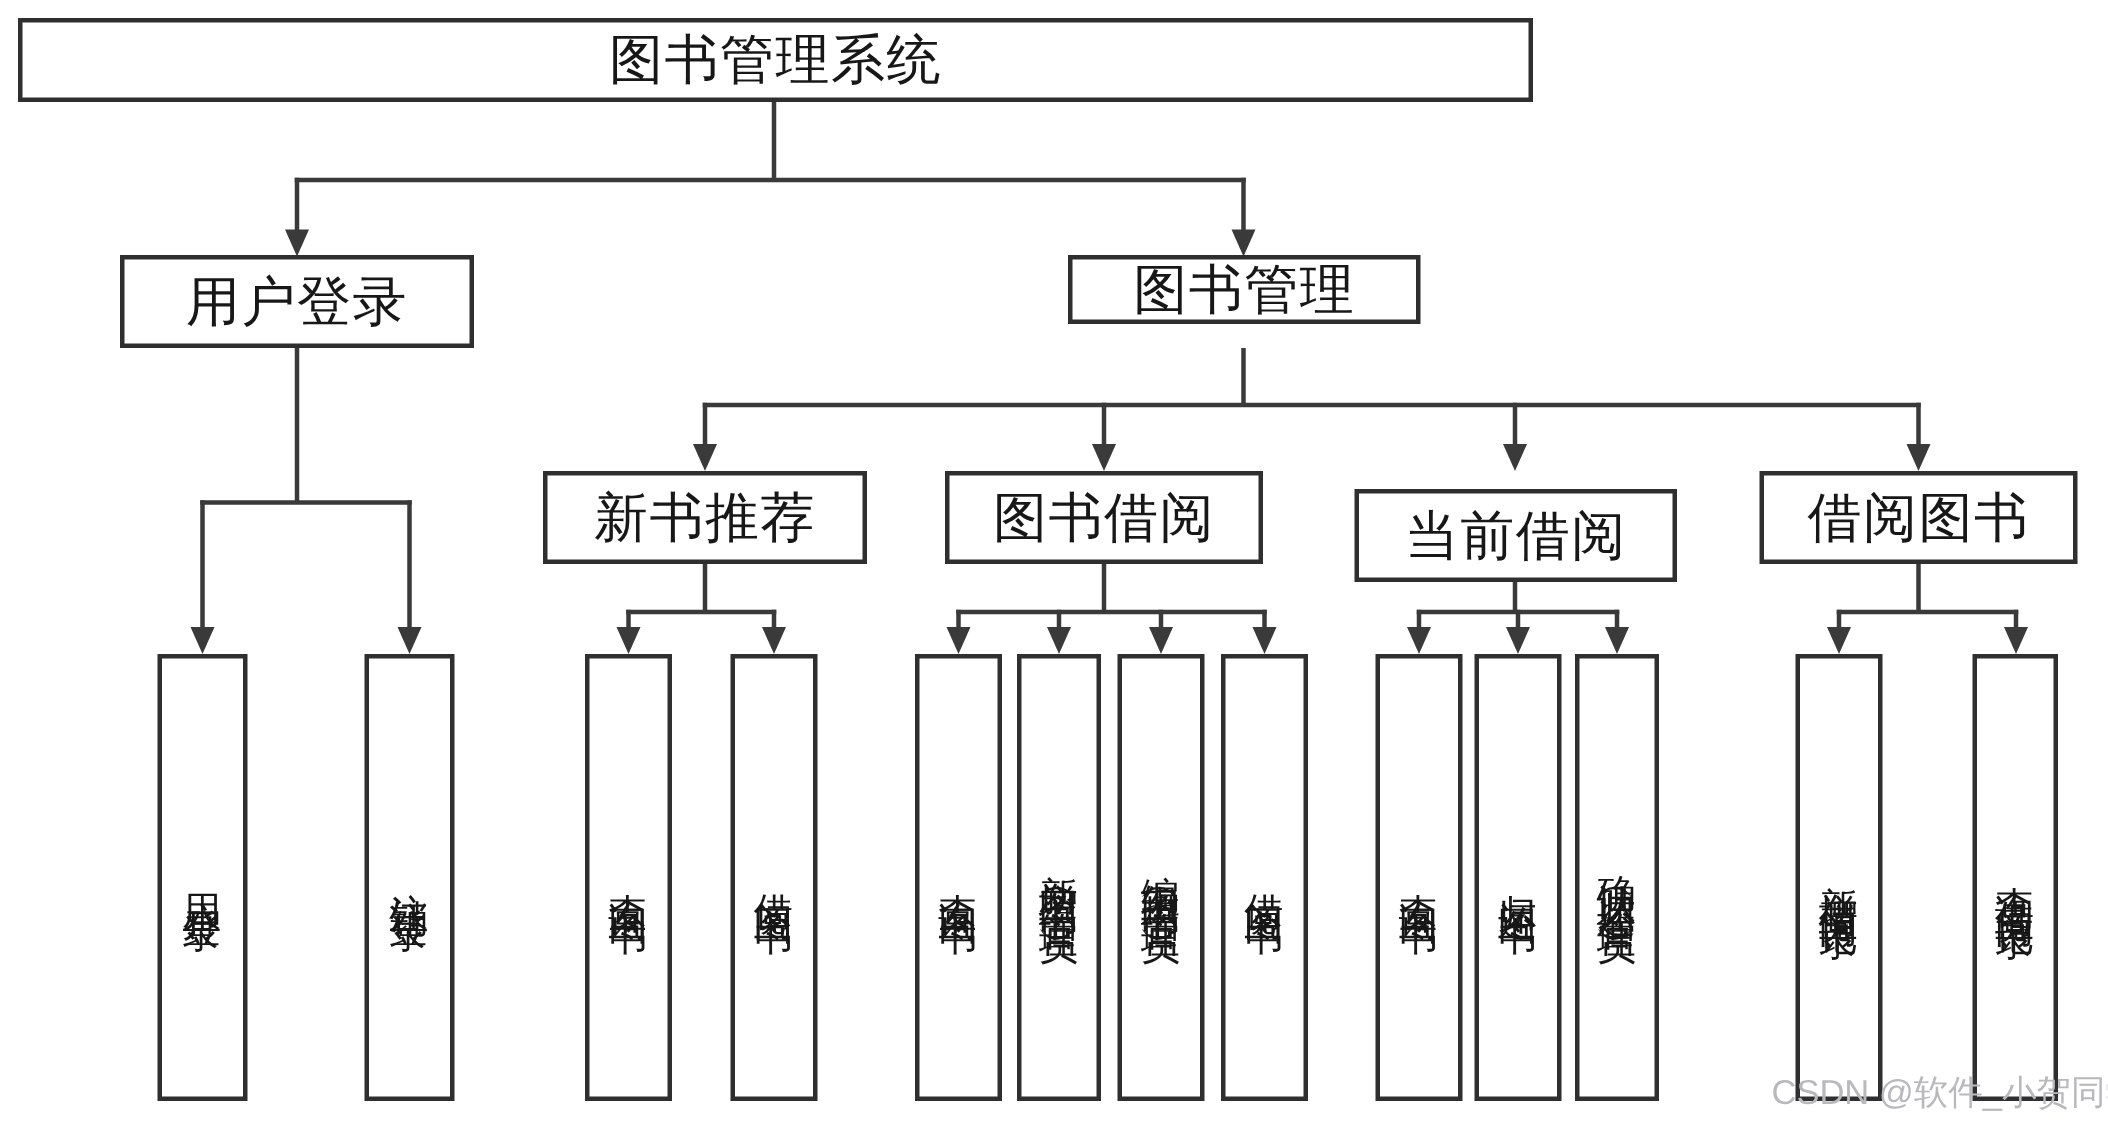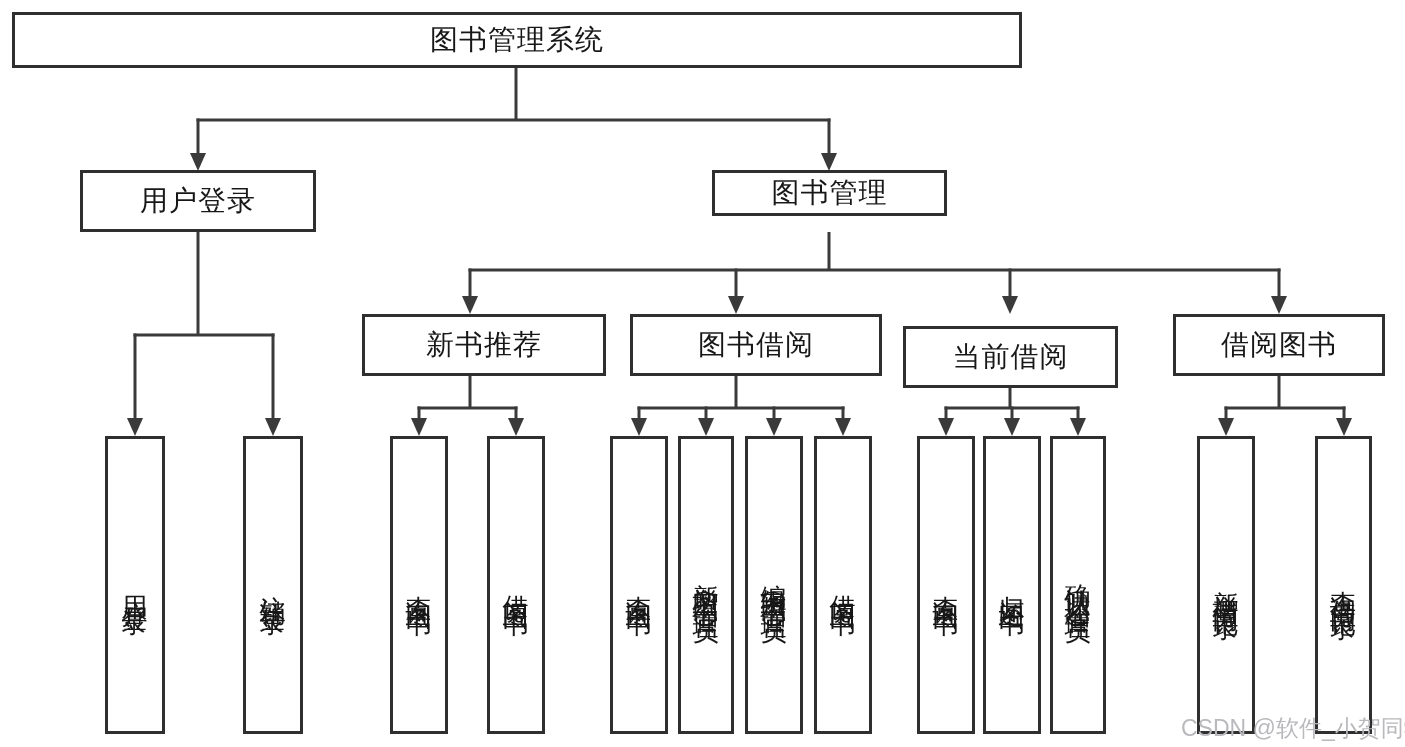--- a/index.html
+++ b/index.html
@@ -23,7 +23,7 @@
     z-index:2;
   }
   .hlabel{
-    font-size:28px;letter-spacing:1px;font-weight:500;
+    font-size:36px;letter-spacing:1px;font-weight:500;
     white-space:nowrap;line-height:1;font-family:Liberation Serif, serif;
   }
   .vlabel{

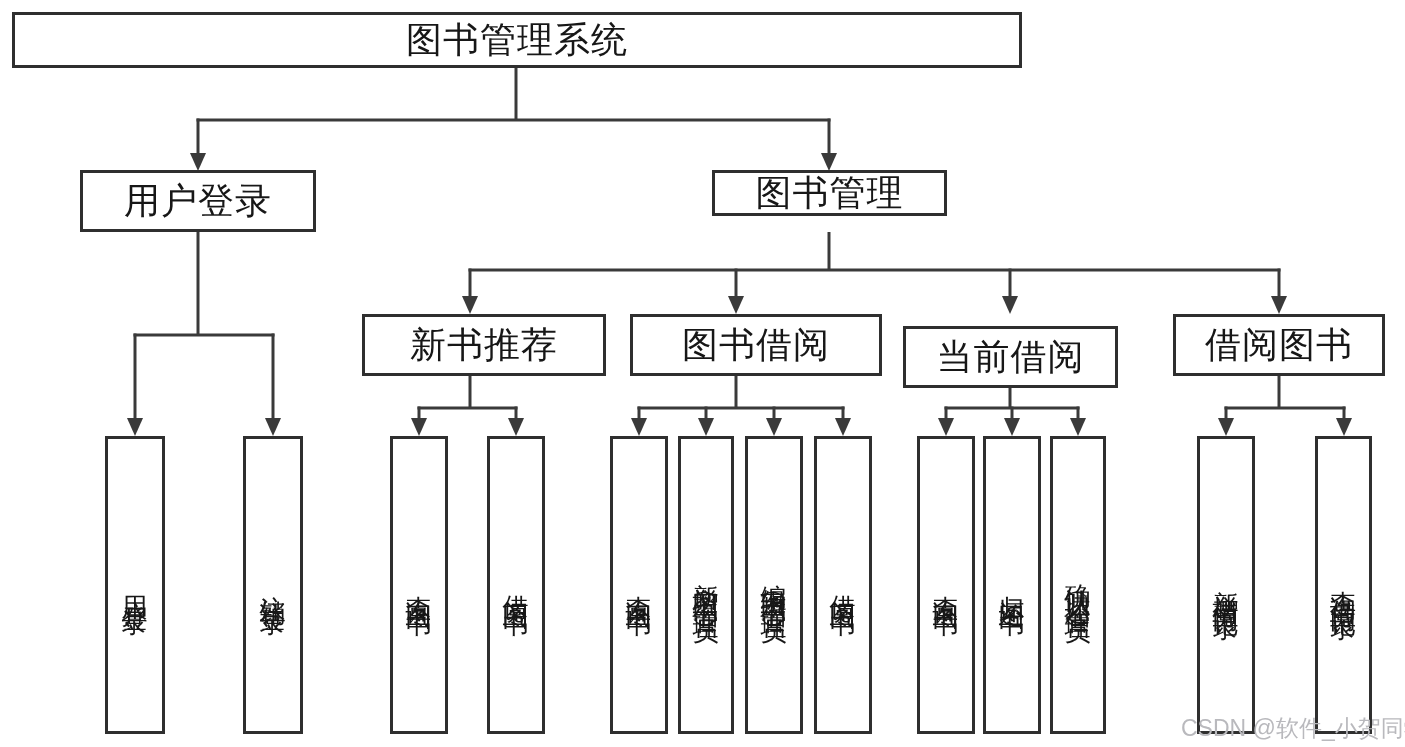--- a/index.html
+++ b/index.html
@@ -129,7 +129,7 @@
     <span class="hlabel">图书管理</span>
   </div>
 
-  <div class="node" style="left:362px;top:314px;width:244px;height:62px;">
+  <div class="node" style="left:362px;top:314px;width:216px;height:62px;">
     <span class="hlabel">新书推荐</span>
   </div>
   <div class="node" style="left:630px;top:314px;width:252px;height:62px;">

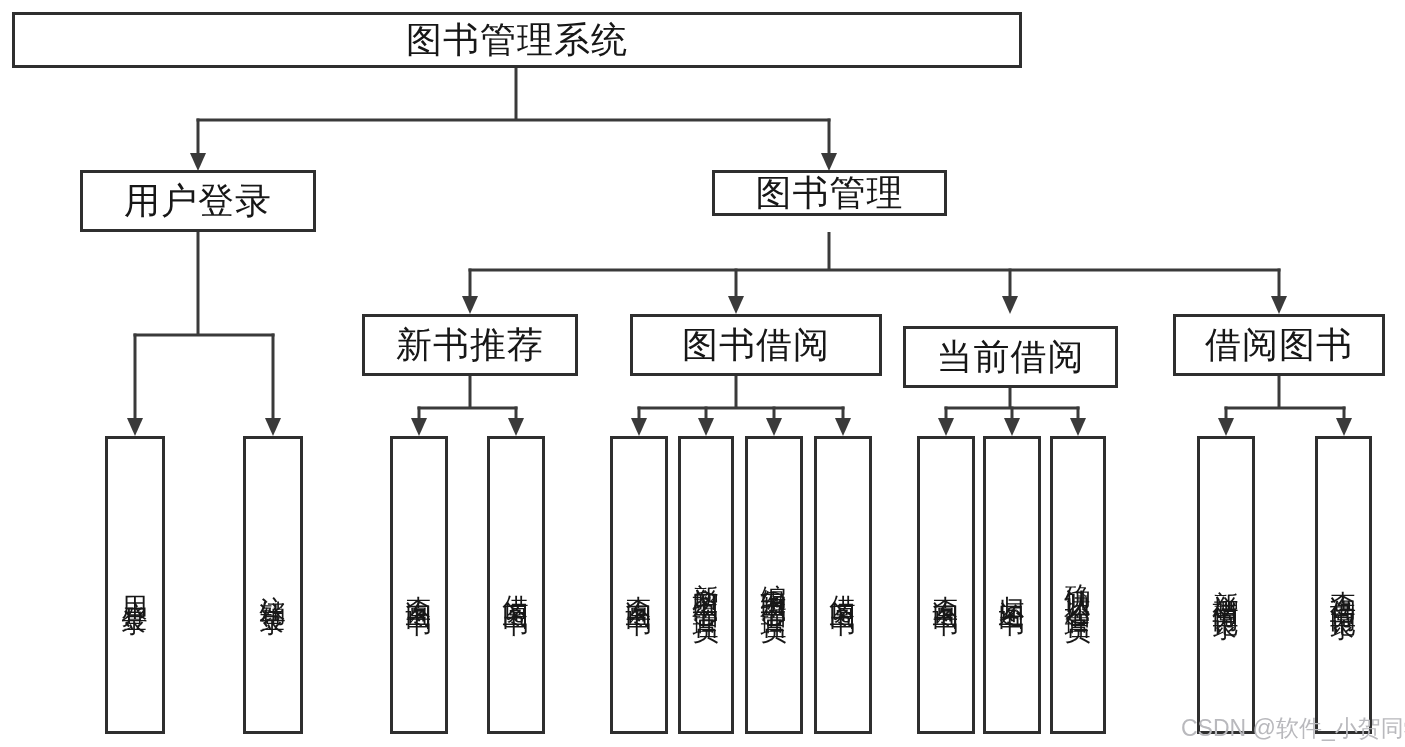--- a/index.html
+++ b/index.html
@@ -132,7 +132,7 @@
   <div class="node" style="left:362px;top:314px;width:216px;height:62px;">
     <span class="hlabel">新书推荐</span>
   </div>
-  <div class="node" style="left:630px;top:314px;width:252px;height:62px;">
+  <div class="node" style="left:630px;top:314px;width:212px;height:62px;">
     <span class="hlabel">图书借阅</span>
   </div>
   <div class="node" style="left:903px;top:326px;width:215px;height:62px;">

